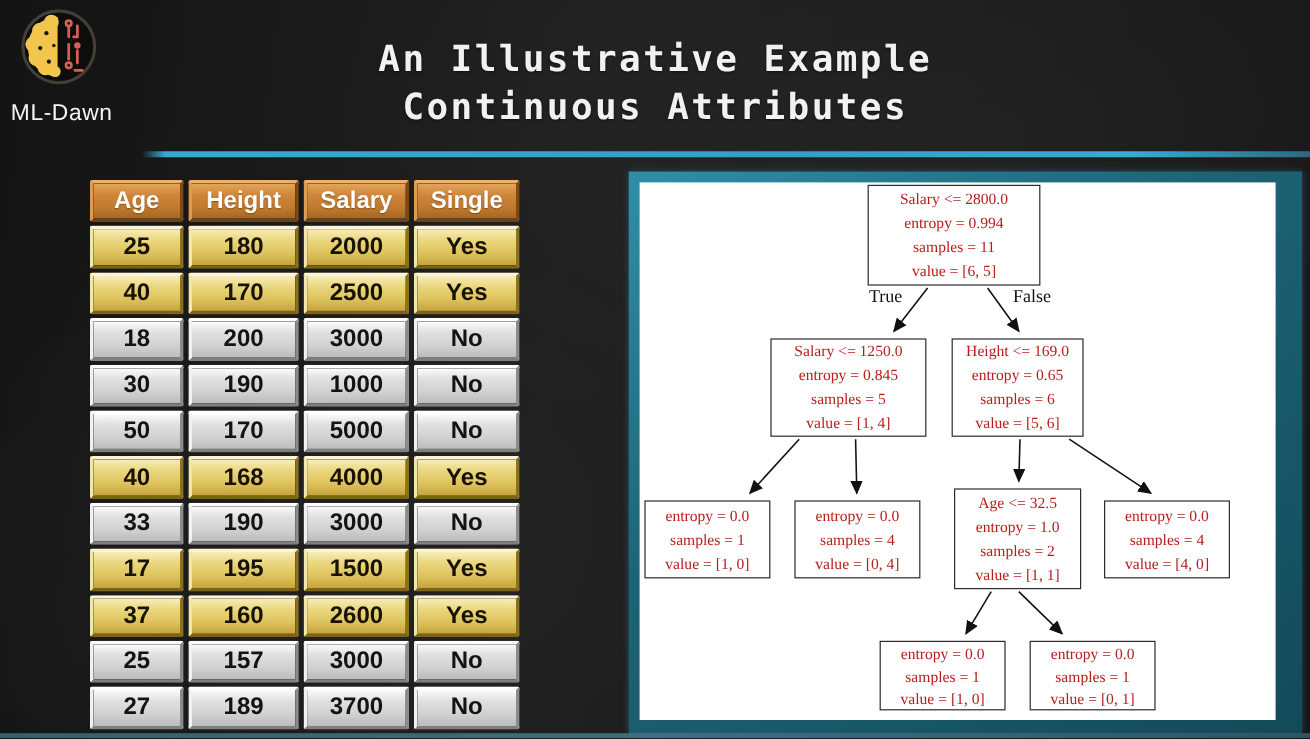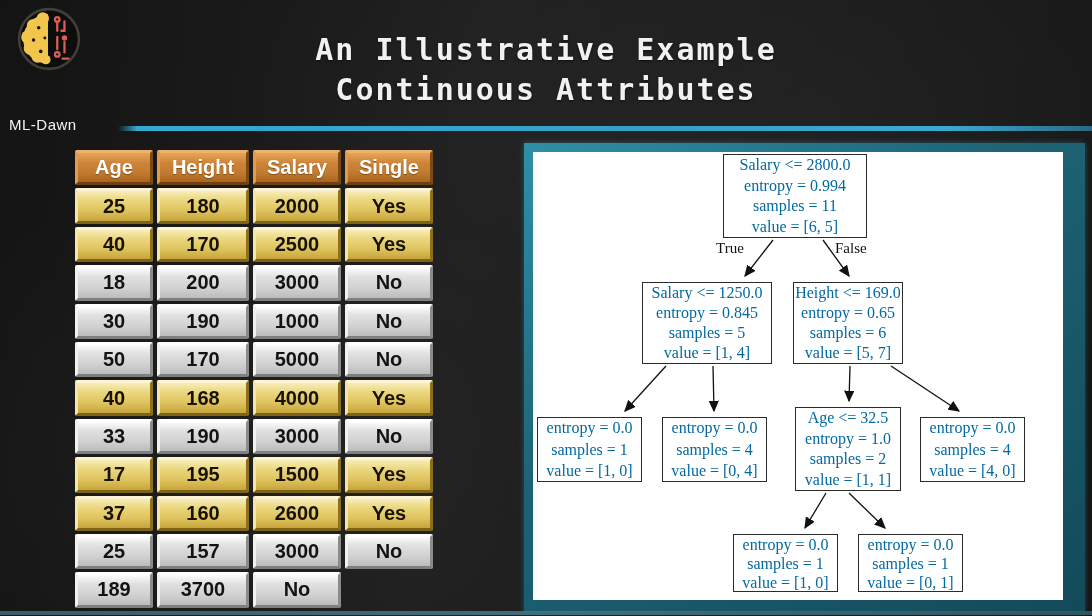--- a/index.html
+++ b/index.html
@@ -14,7 +14,7 @@
   }
   
   .logo{position:absolute;left:16px;top:6px;width:66px;height:66px;}
-  .brand{position:absolute;left:9px;top:84px;color:#f4f4f4;font-size:15px;letter-spacing:.5px;margin-top:32px;}
+  .brand{position:absolute;left:9px;top:84px;color:#f4f4f4;font-size:19px;letter-spacing:.5px;}
   
   .title{position:absolute;top:30px;left:0;width:100%;text-align:center;color:#f1f1f1;
     font-family:"DejaVu Sans Mono", monospace;font-weight:bold;font-size:30px;

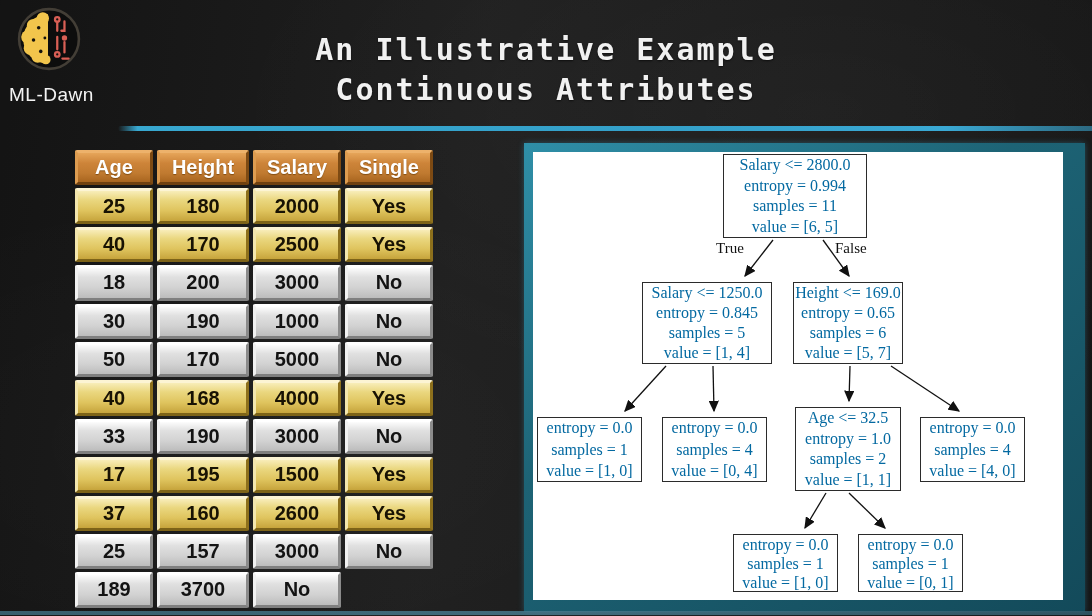--- a/index.html
+++ b/index.html
@@ -43,8 +43,8 @@
   .tree-canvas{position:relative;width:530px;height:448px;background:#ffffff;}
   .edges{position:absolute;left:0;top:0;width:530px;height:448px;}
   .node{position:absolute;box-sizing:border-box;border:1px solid #2b2b2b;background:#fff;
-    display:flex;flex-direction:column;align-items:center;justify-content:space-between;
-    font-family:"Liberation Serif", serif;font-size:16px;color:#0369a1;line-height:20px;text-align:center;}
+    display:flex;flex-direction:column;align-items:center;justify-content:center;
+    font-family:"Liberation Serif", serif;font-size:13px;color:#b91c1c;line-height:20px;text-align:center;}
   .node.small{line-height:19px;}
   .blabel{position:absolute;font-family:"Liberation Serif", serif;font-size:15px;color:#111;text-align:left;}
   

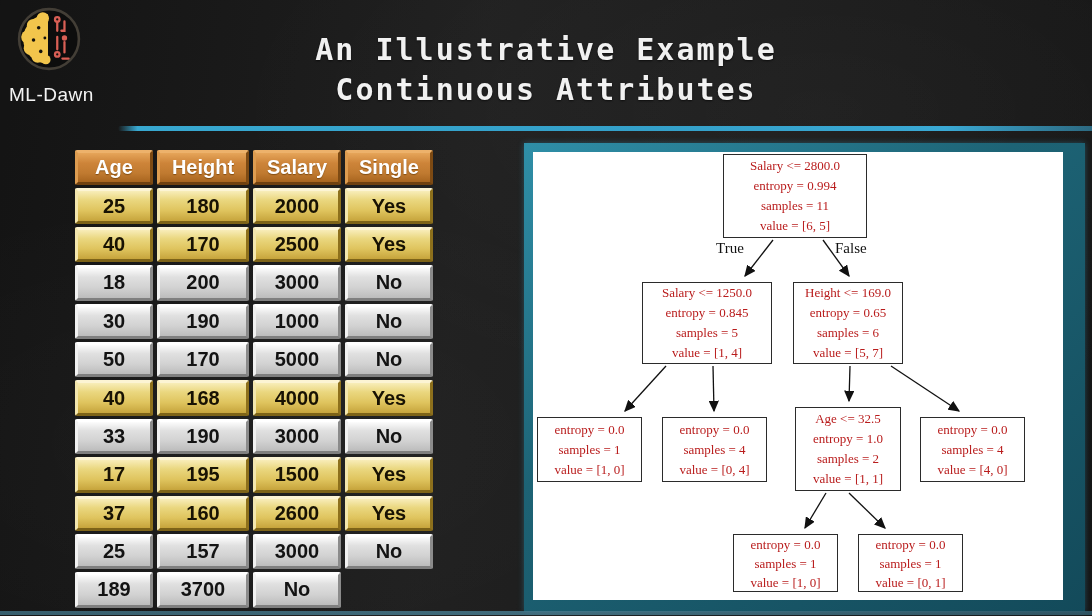--- a/index.html
+++ b/index.html
@@ -46,7 +46,7 @@
     display:flex;flex-direction:column;align-items:center;justify-content:center;
     font-family:"Liberation Serif", serif;font-size:13px;color:#b91c1c;line-height:20px;text-align:center;}
   .node.small{line-height:19px;}
-  .blabel{position:absolute;font-family:"Liberation Serif", serif;font-size:15px;color:#111;text-align:left;}
+  .blabel{position:absolute;font-family:"Liberation Serif", serif;font-size:15px;color:#111;text-align:center;}
   
   .bottom-line{position:absolute;left:0;bottom:1px;width:100%;height:4px;
     background:linear-gradient(90deg,#3d6b7c 0%,#46798c 50%,#335d6d 100%);opacity:.85;}

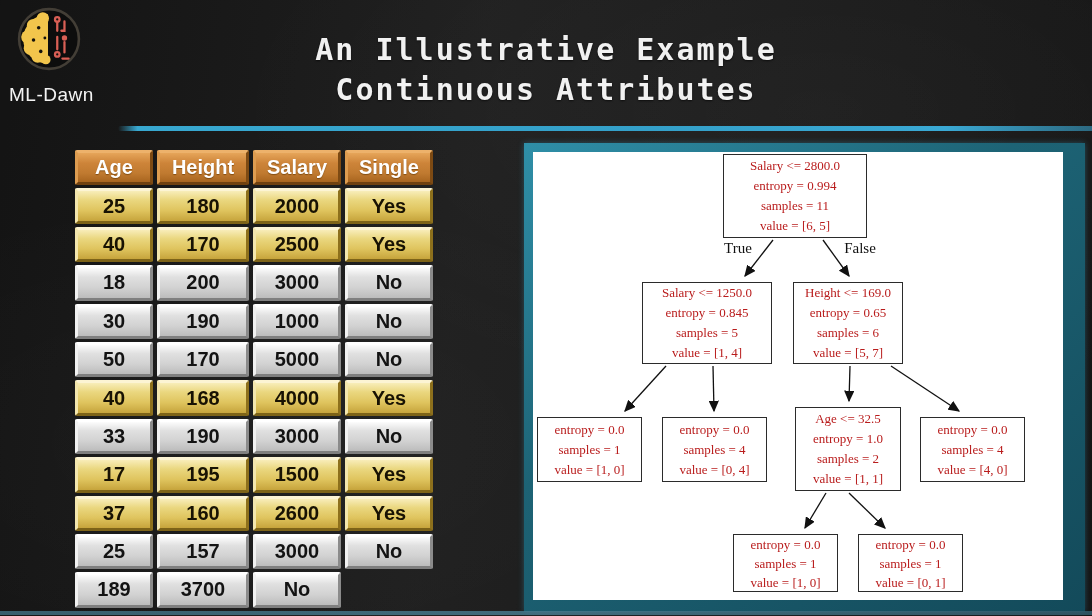--- a/index.html
+++ b/index.html
@@ -195,7 +195,7 @@
         <div>Height &lt;= 169.0</div>
         <div>entropy = 0.65</div>
         <div>samples = 6</div>
-        <div>value = [5, 7]</div>
+        <div>value = [5, 6]</div>
       </div>
 
       <div class="node" style="left:4px;top:265px;width:105px;height:65px">

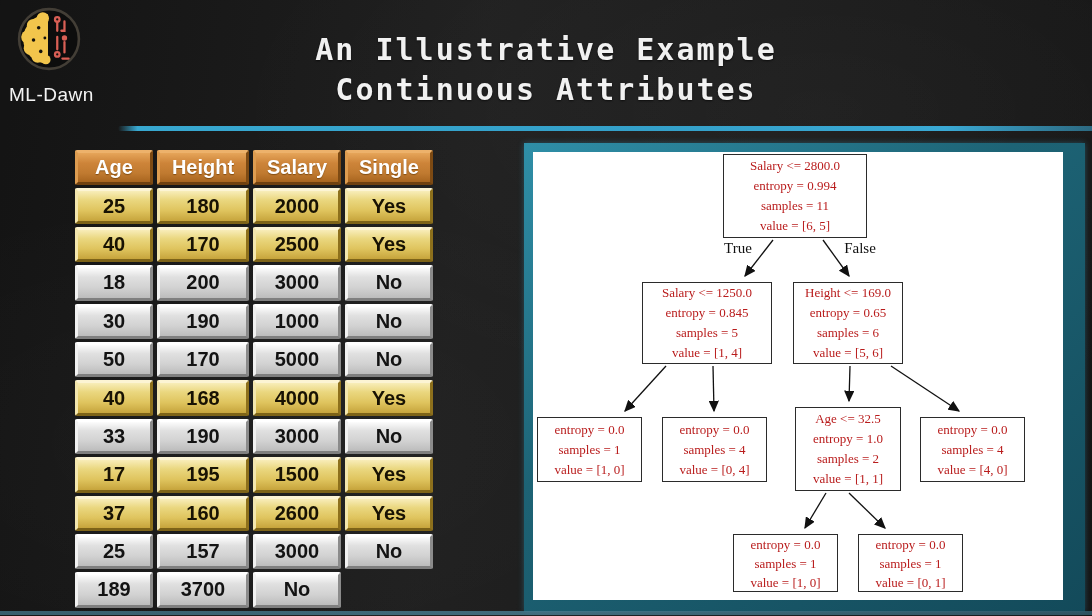--- a/index.html
+++ b/index.html
@@ -148,6 +148,7 @@
     <div class="c n">3000</div>
     <div class="c n">No</div>
 
+    <div class="c n">27</div>
     <div class="c n">189</div>
     <div class="c n">3700</div>
     <div class="c n">No</div>

